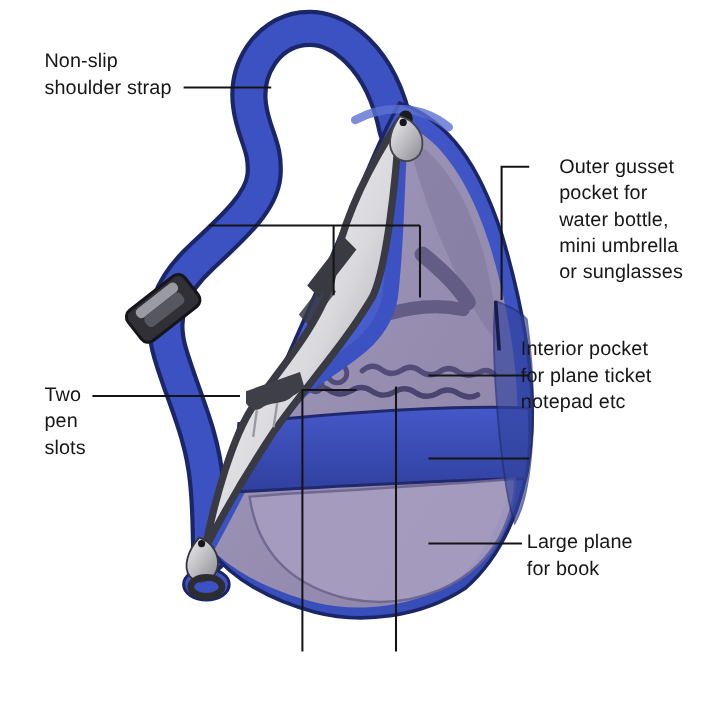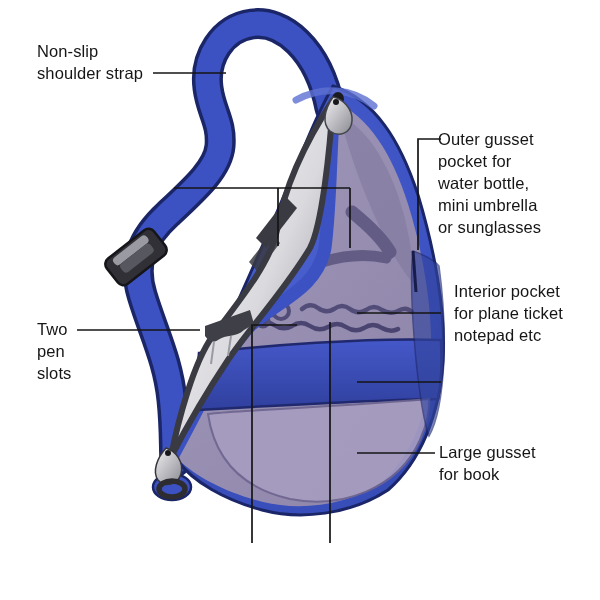--- a/index.html
+++ b/index.html
@@ -137,7 +137,7 @@
   <div class="lbl" style="left:37px;top:318px">Two
 pen
 slots</div>
-  <div class="lbl" style="left:438px;top:128px">Outer gusset
+  <div class="lbl" style="left:466px;top:128px">Outer gusset
 pocket for
 water bottle,
 mini umbrella

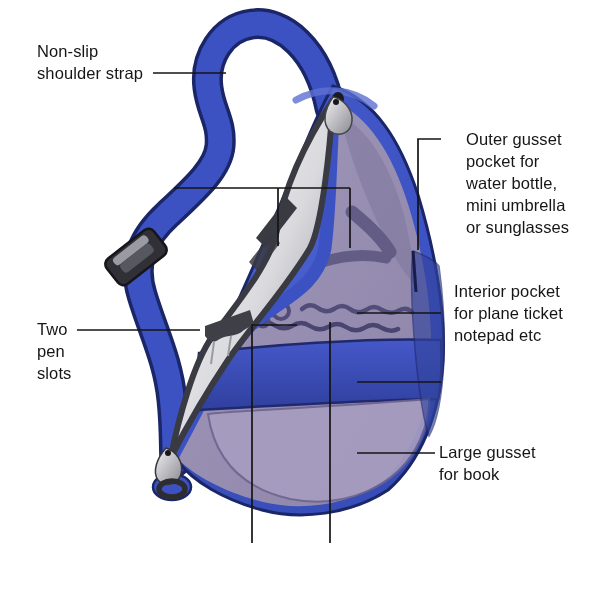--- a/index.html
+++ b/index.html
@@ -142,7 +142,7 @@
 water bottle,
 mini umbrella
 or sunglasses</div>
-  <div class="lbl" style="left:454px;top:280px">Interior pocket
+  <div class="lbl" style="left:434px;top:280px">Interior pocket
 for plane ticket
 notepad etc</div>
   <div class="lbl" style="left:439px;top:441px">Large gusset

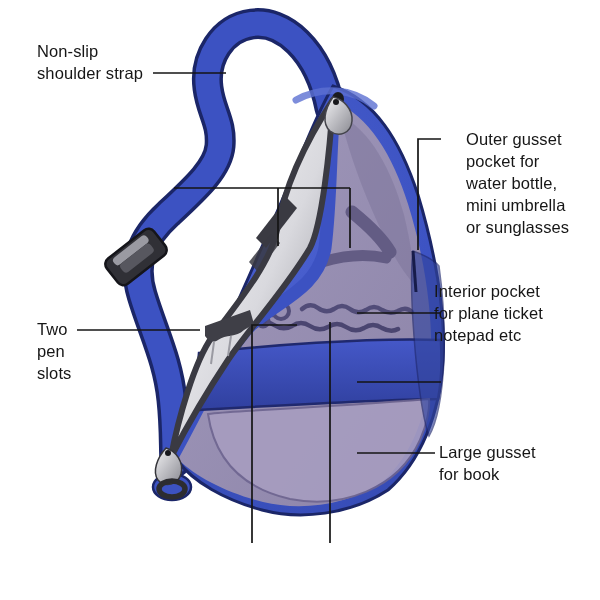--- a/index.html
+++ b/index.html
@@ -145,7 +145,7 @@
   <div class="lbl" style="left:434px;top:280px">Interior pocket
 for plane ticket
 notepad etc</div>
-  <div class="lbl" style="left:439px;top:441px">Large gusset
+  <div class="lbl" style="left:439px;top:441px">Large plane
 for book</div>
 </div>
 

